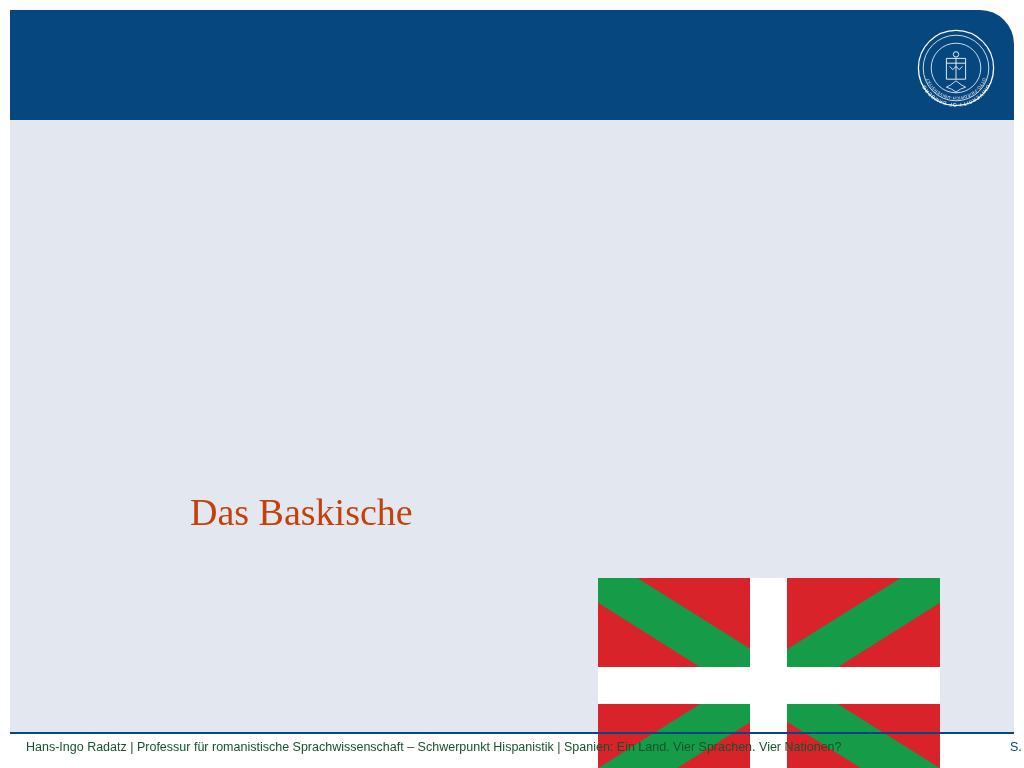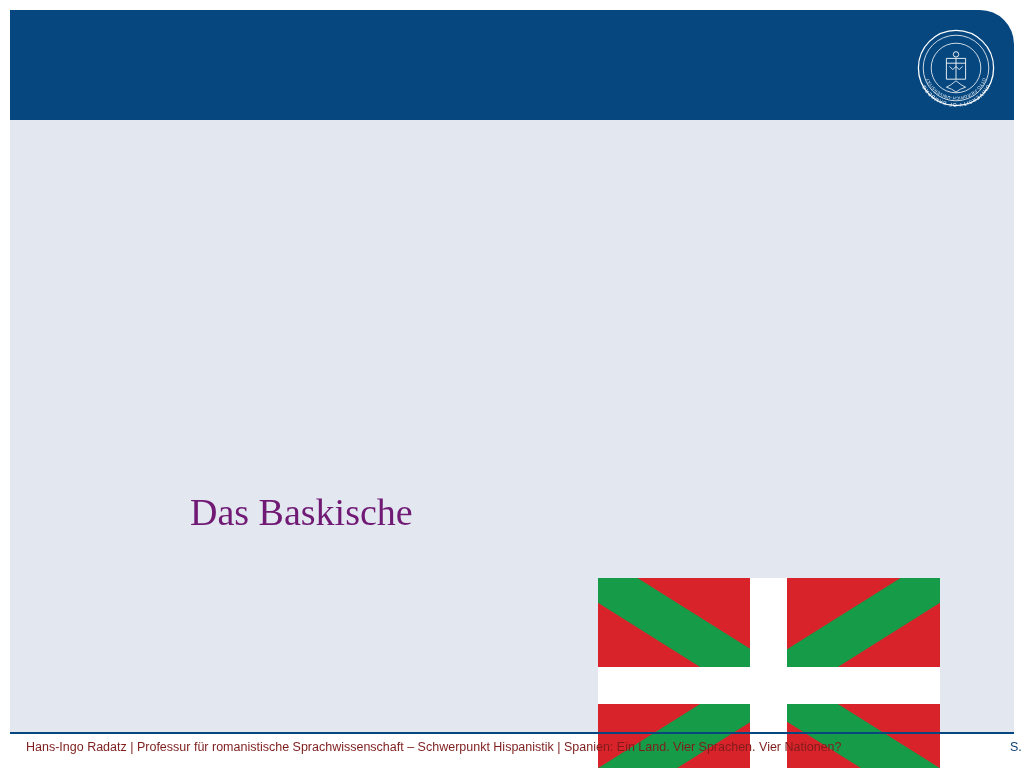--- a/index.html
+++ b/index.html
@@ -58,7 +58,7 @@
     position: absolute;
     left: 180px;
     top: 372px;
-    color: #701a75;
+    color: #c2410c;
     font-family: "Liberation Serif", serif;
     font-size: 38px;
     line-height: 1.1;

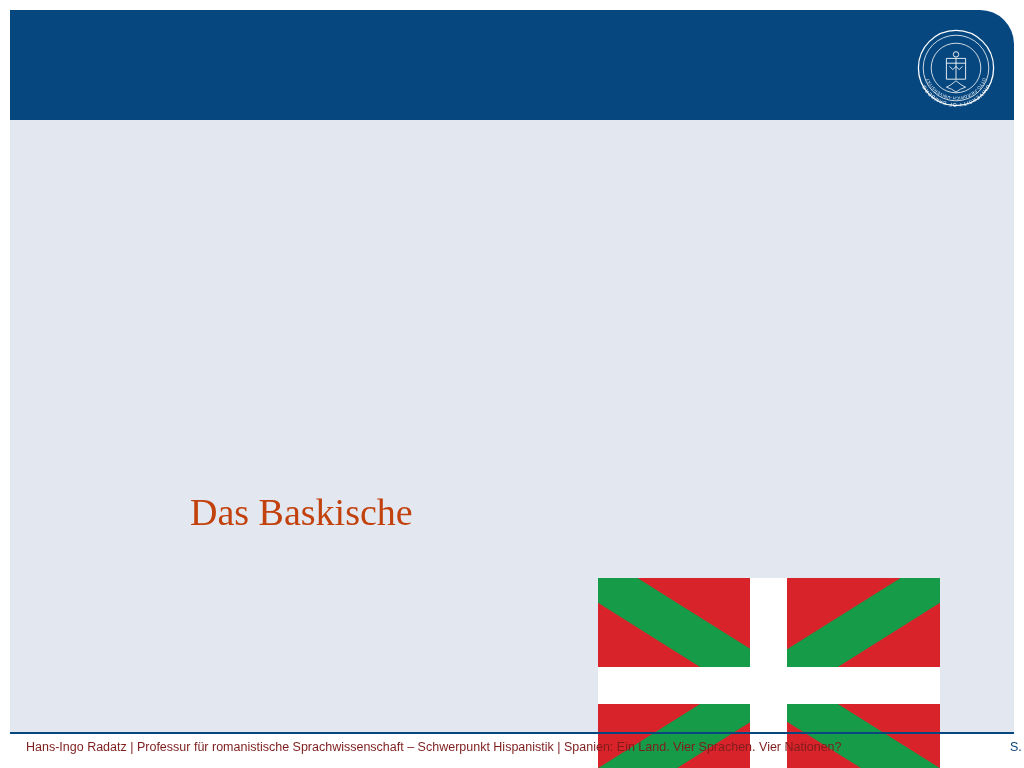--- a/index.html
+++ b/index.html
@@ -90,7 +90,7 @@
     position: absolute;
     left: 26px;
     top: 740px;
-    color: #7f1d1d;
+    color: #14532d;
     font-size: 12.5px;
     white-space: nowrap;
   }

